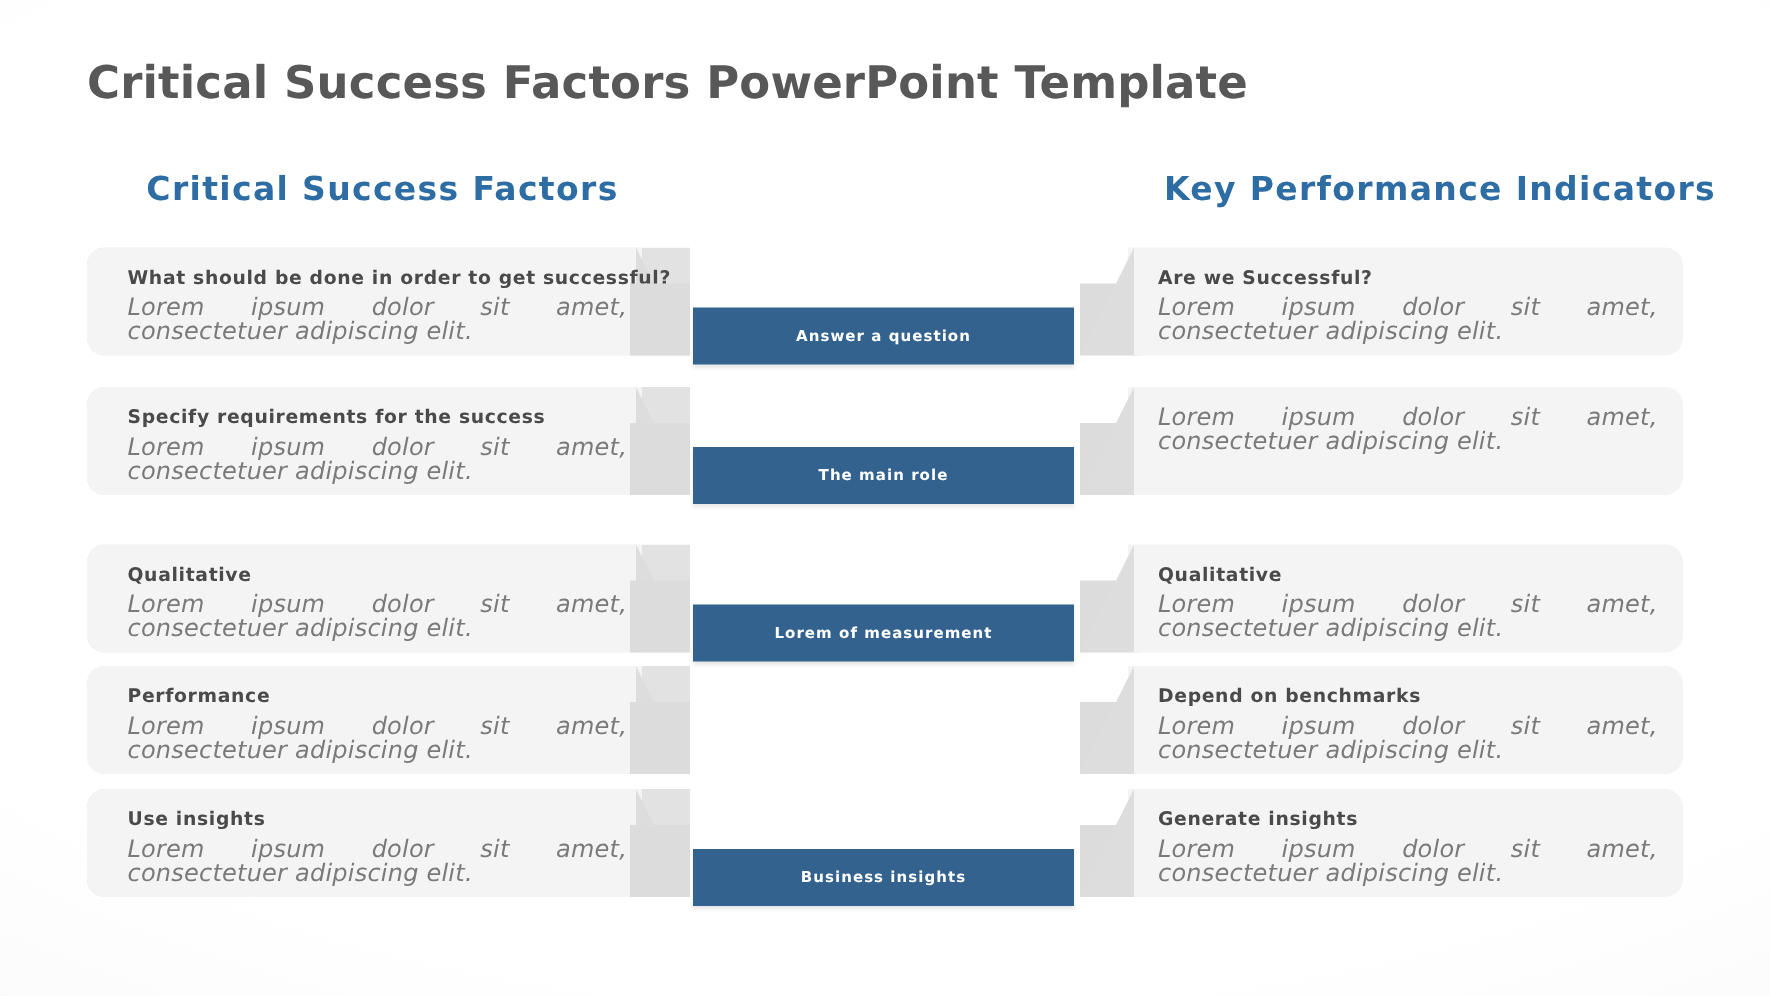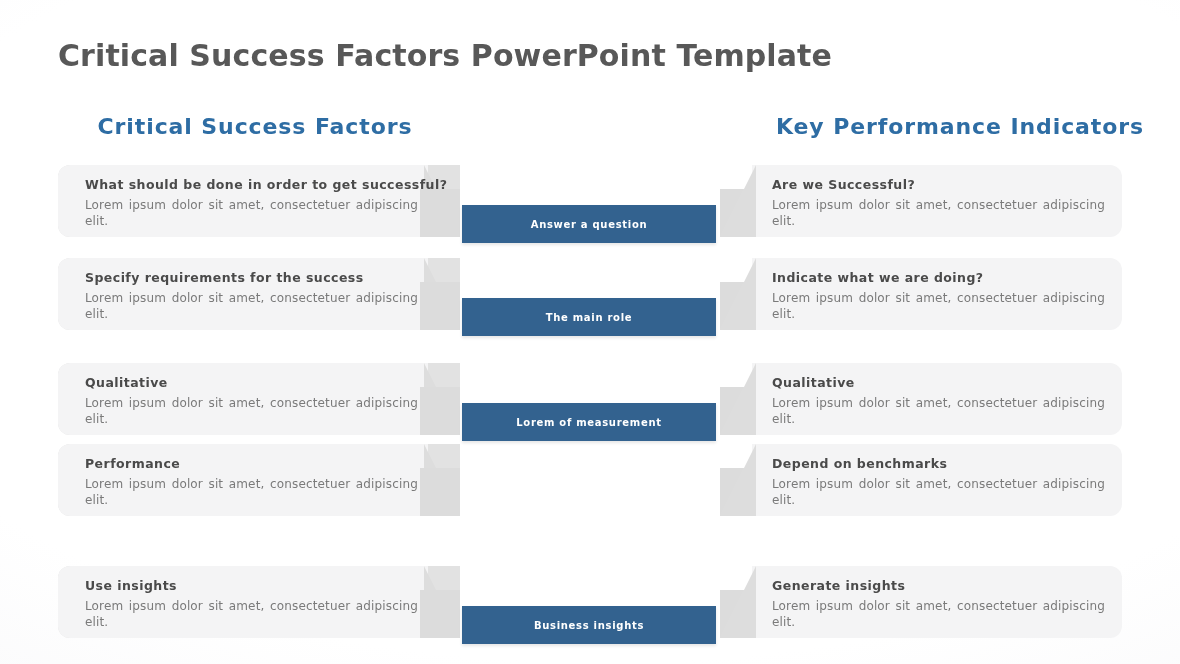--- a/index.html
+++ b/index.html
@@ -159,12 +159,13 @@
     white-space: nowrap;
   }
   .panel-body {
-    font-size: 12px;
+    font-size: 16px;
     color: #7a7a7a;
     line-height: 16px;
     letter-spacing: 0.15px;
     width: 333px;
     text-align: justify;
+    font-style: italic;
   }
 
   

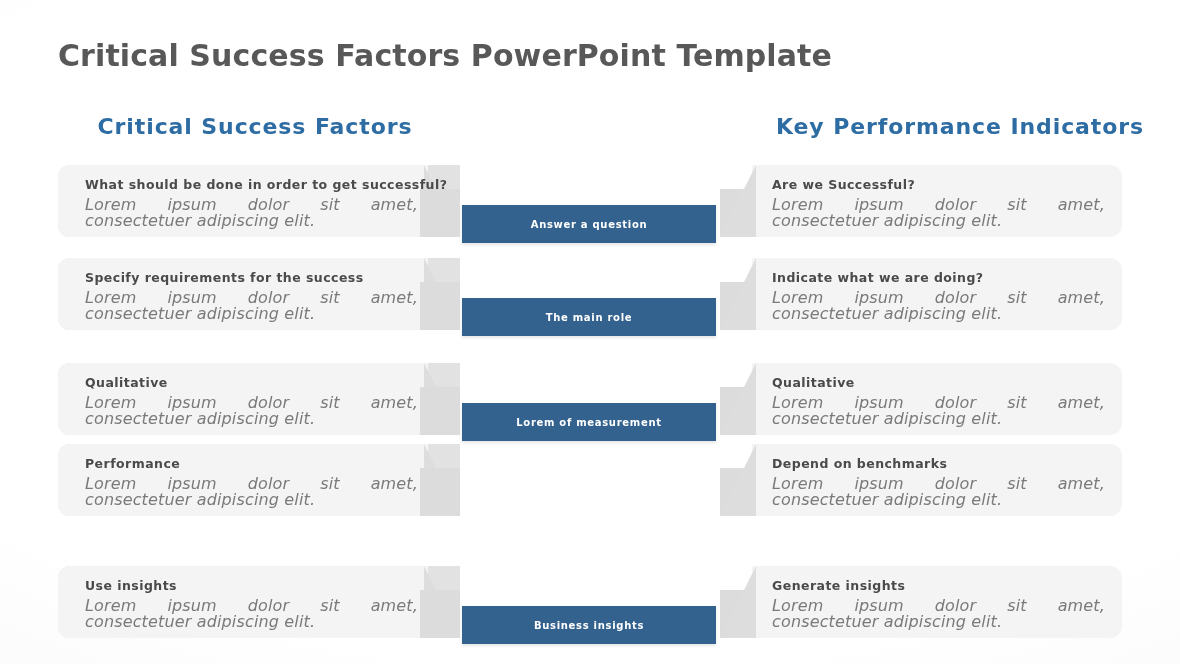--- a/index.html
+++ b/index.html
@@ -244,7 +244,6 @@
       <div class="panel-face"></div>
       <div class="panel-wedge"></div>
       <div class="panel-text r">
-        <div class="panel-title">Indicate what we are doing?</div>
         <div class="panel-body">Lorem ipsum dolor sit amet, consectetuer adipiscing elit.</div>
       </div>
     </div>

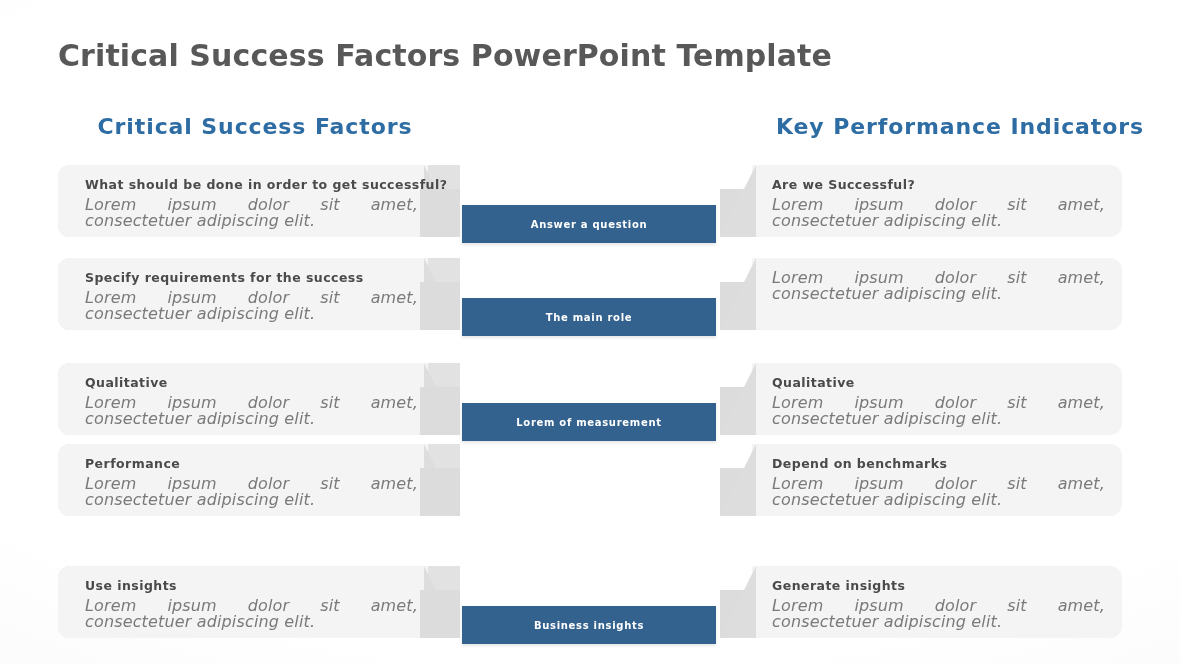--- a/index.html
+++ b/index.html
@@ -301,7 +301,7 @@
     </div>
 
   </div>
-      <div class="row" style="top: 566px;">
+      <div class="row" style="top: 526px;">
     <div class="panel panel-left">
       <div class="panel-face"></div>
       <div class="panel-wedge"></div>

